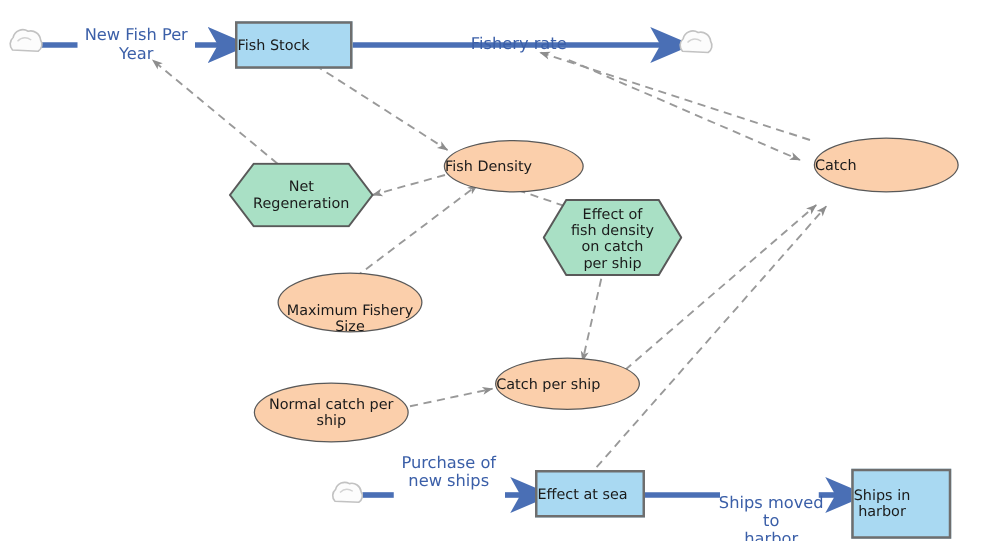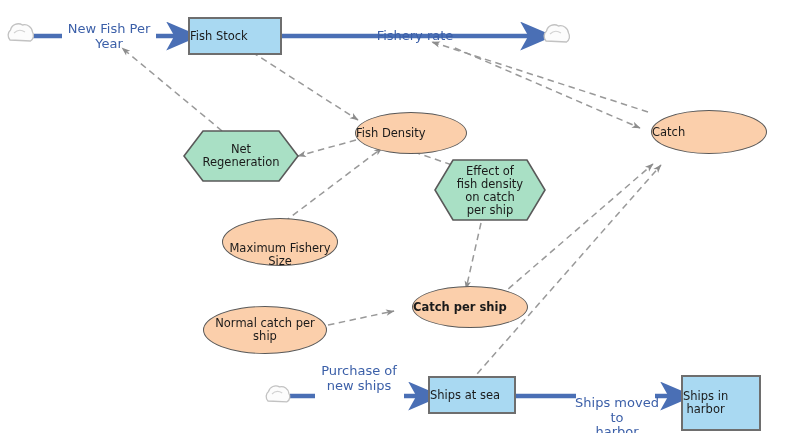--- a/index.html
+++ b/index.html
@@ -149,7 +149,7 @@
 ship</span>
 </div>
 
-<div class="node aux" style="left:412px;top:286px;width:116px;height:42px;font-weight:bold;">
+<div class="node aux" style="left:396px;top:286px;width:116px;height:42px;">
   <span class="lbl">Catch per ship</span>
 </div>
 

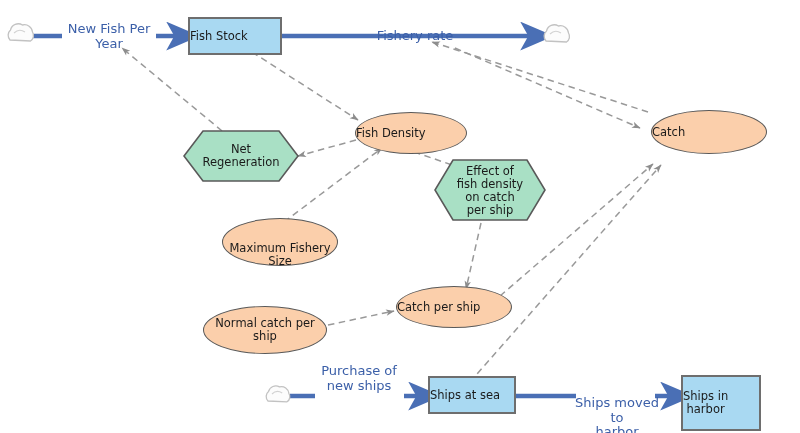--- a/index.html
+++ b/index.html
@@ -110,7 +110,7 @@
   <span class="lbl">Fish Stock</span>
 </div>
 <div class="node stock" style="left:428px;top:376px;width:88px;height:38px;">
-  <span class="lbl">Ships at sea</span>
+  <span class="lbl">Effect at sea</span>
 </div>
 <div class="node stock" style="left:681px;top:375px;width:80px;height:56px;">
   <span class="lbl">Ships in

